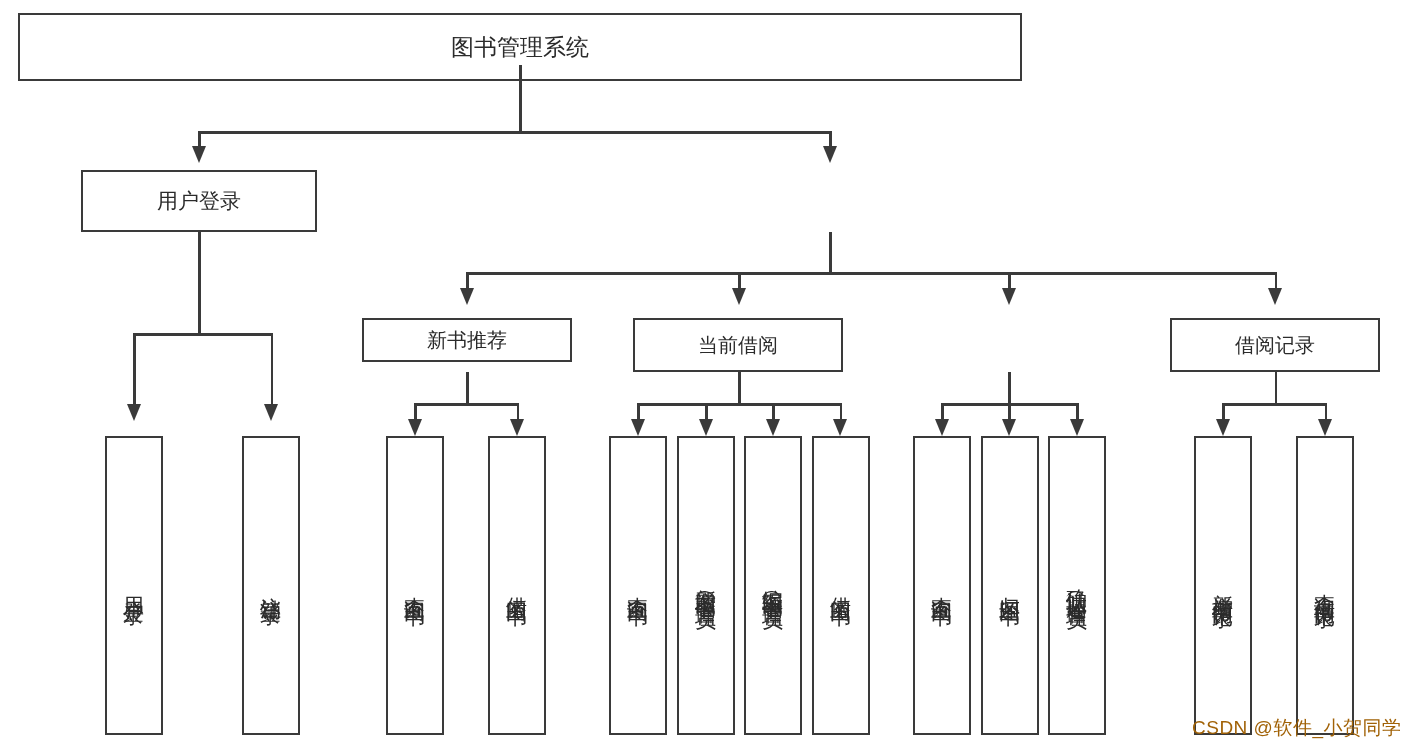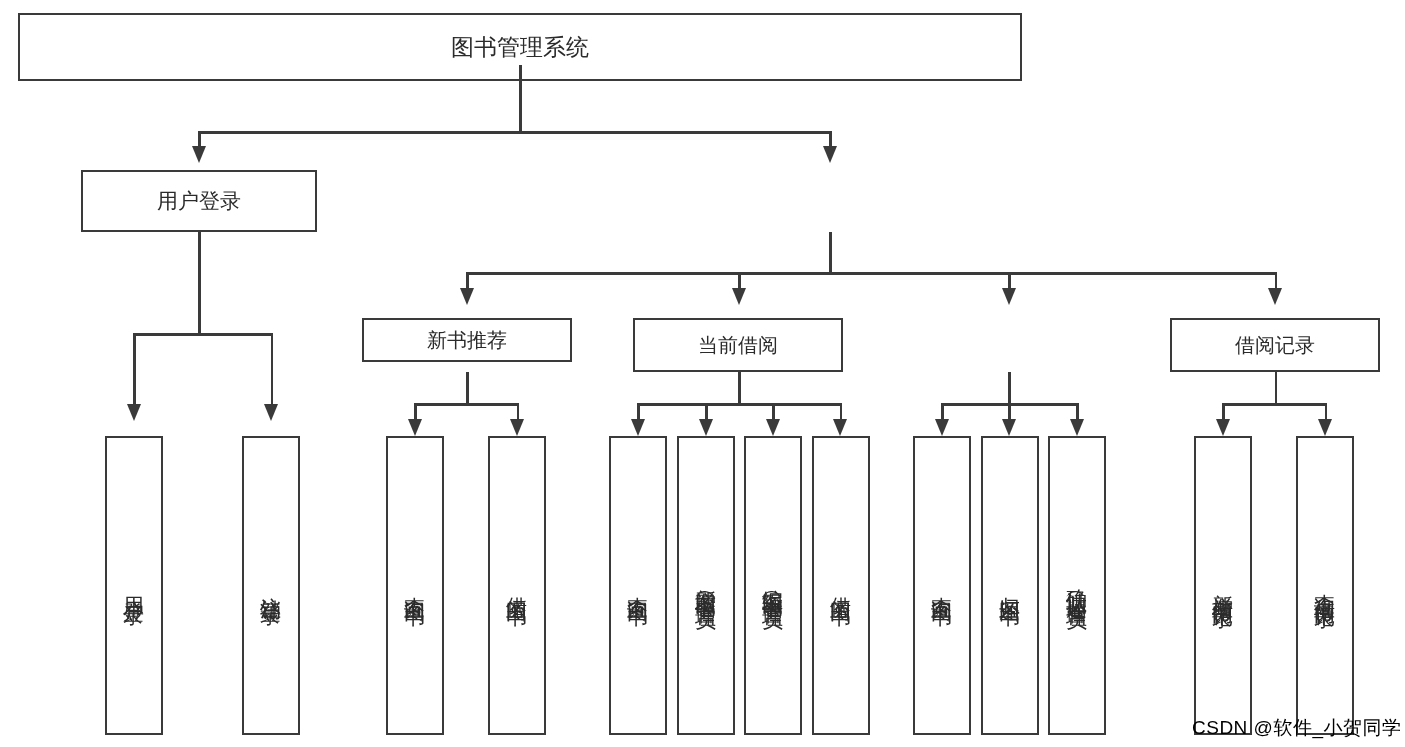--- a/index.html
+++ b/index.html
@@ -77,7 +77,7 @@
   #watermark {
     position: absolute;
     font-size: 19px;
-    color: #000000;
+    color: #a16207;
     white-space: nowrap;
     letter-spacing: 0.5px;
   }

